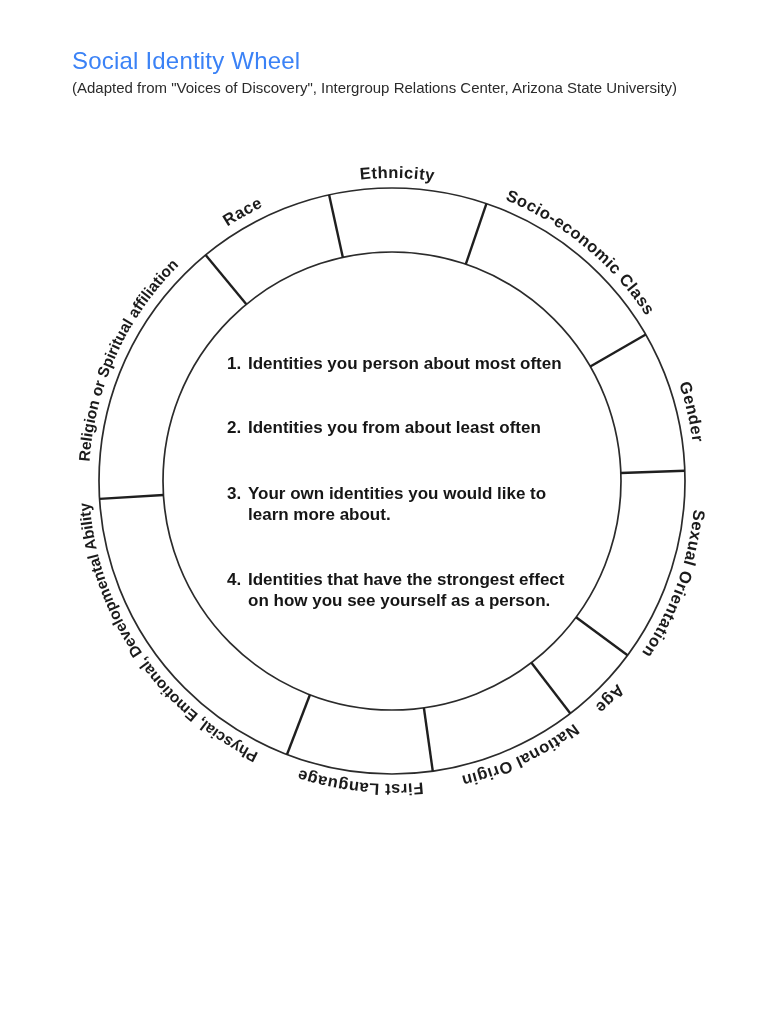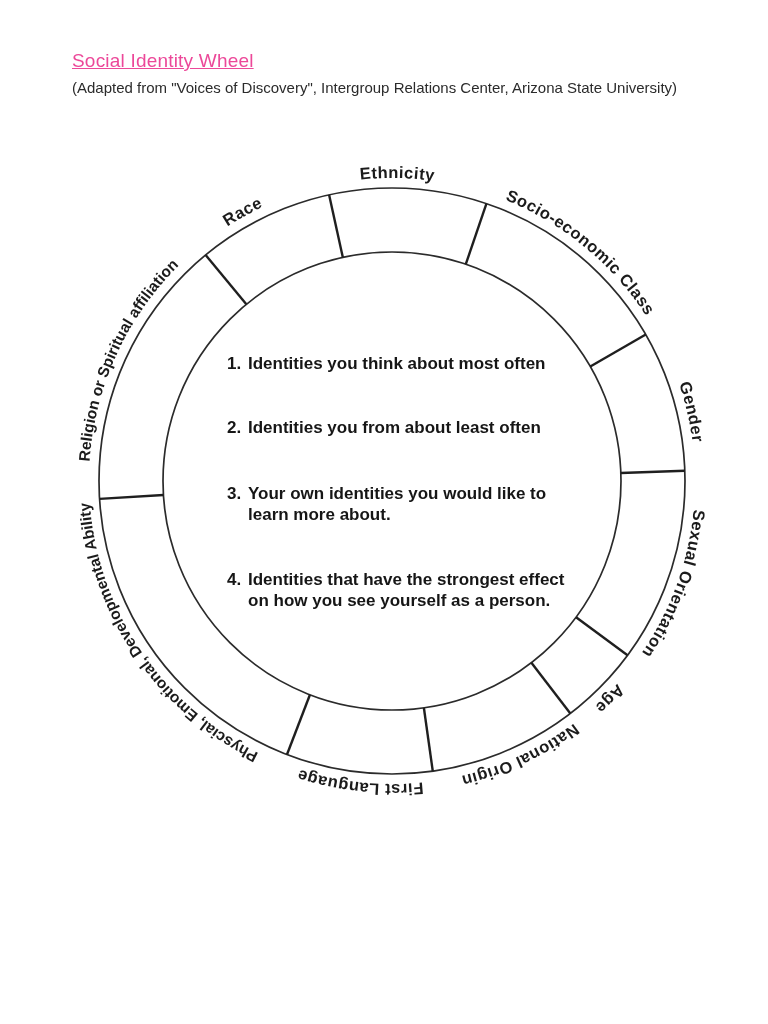--- a/index.html
+++ b/index.html
@@ -21,12 +21,11 @@
     top: 48px;
   }
   .page-title {
-    font-size: 19px;
+    font-size: 24px;
     font-weight: 400;
     line-height: 26px;
-    color: #ec4899;
+    color: #3b82f6;
     letter-spacing: 0.2px;
-    text-decoration: underline;
   }
   .page-subtitle {
     font-size: 15px;

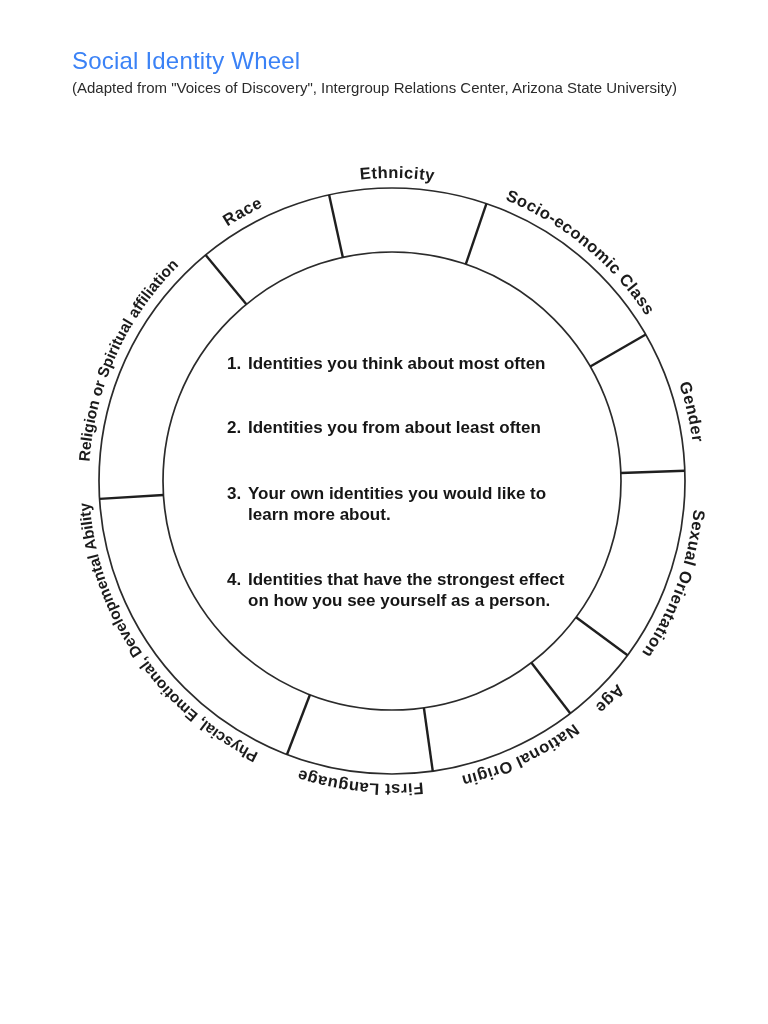--- a/index.html
+++ b/index.html
@@ -108,7 +108,7 @@
 <div id="notes">
     <div class="note" style="top: 353px;">
       <span class="num">1.</span>
-      <span class="txt">Identities you think about most often</span>
+      <span class="txt">Identities you person about most often</span>
     </div>
     <div class="note" style="top: 417px;">
       <span class="num">2.</span>

